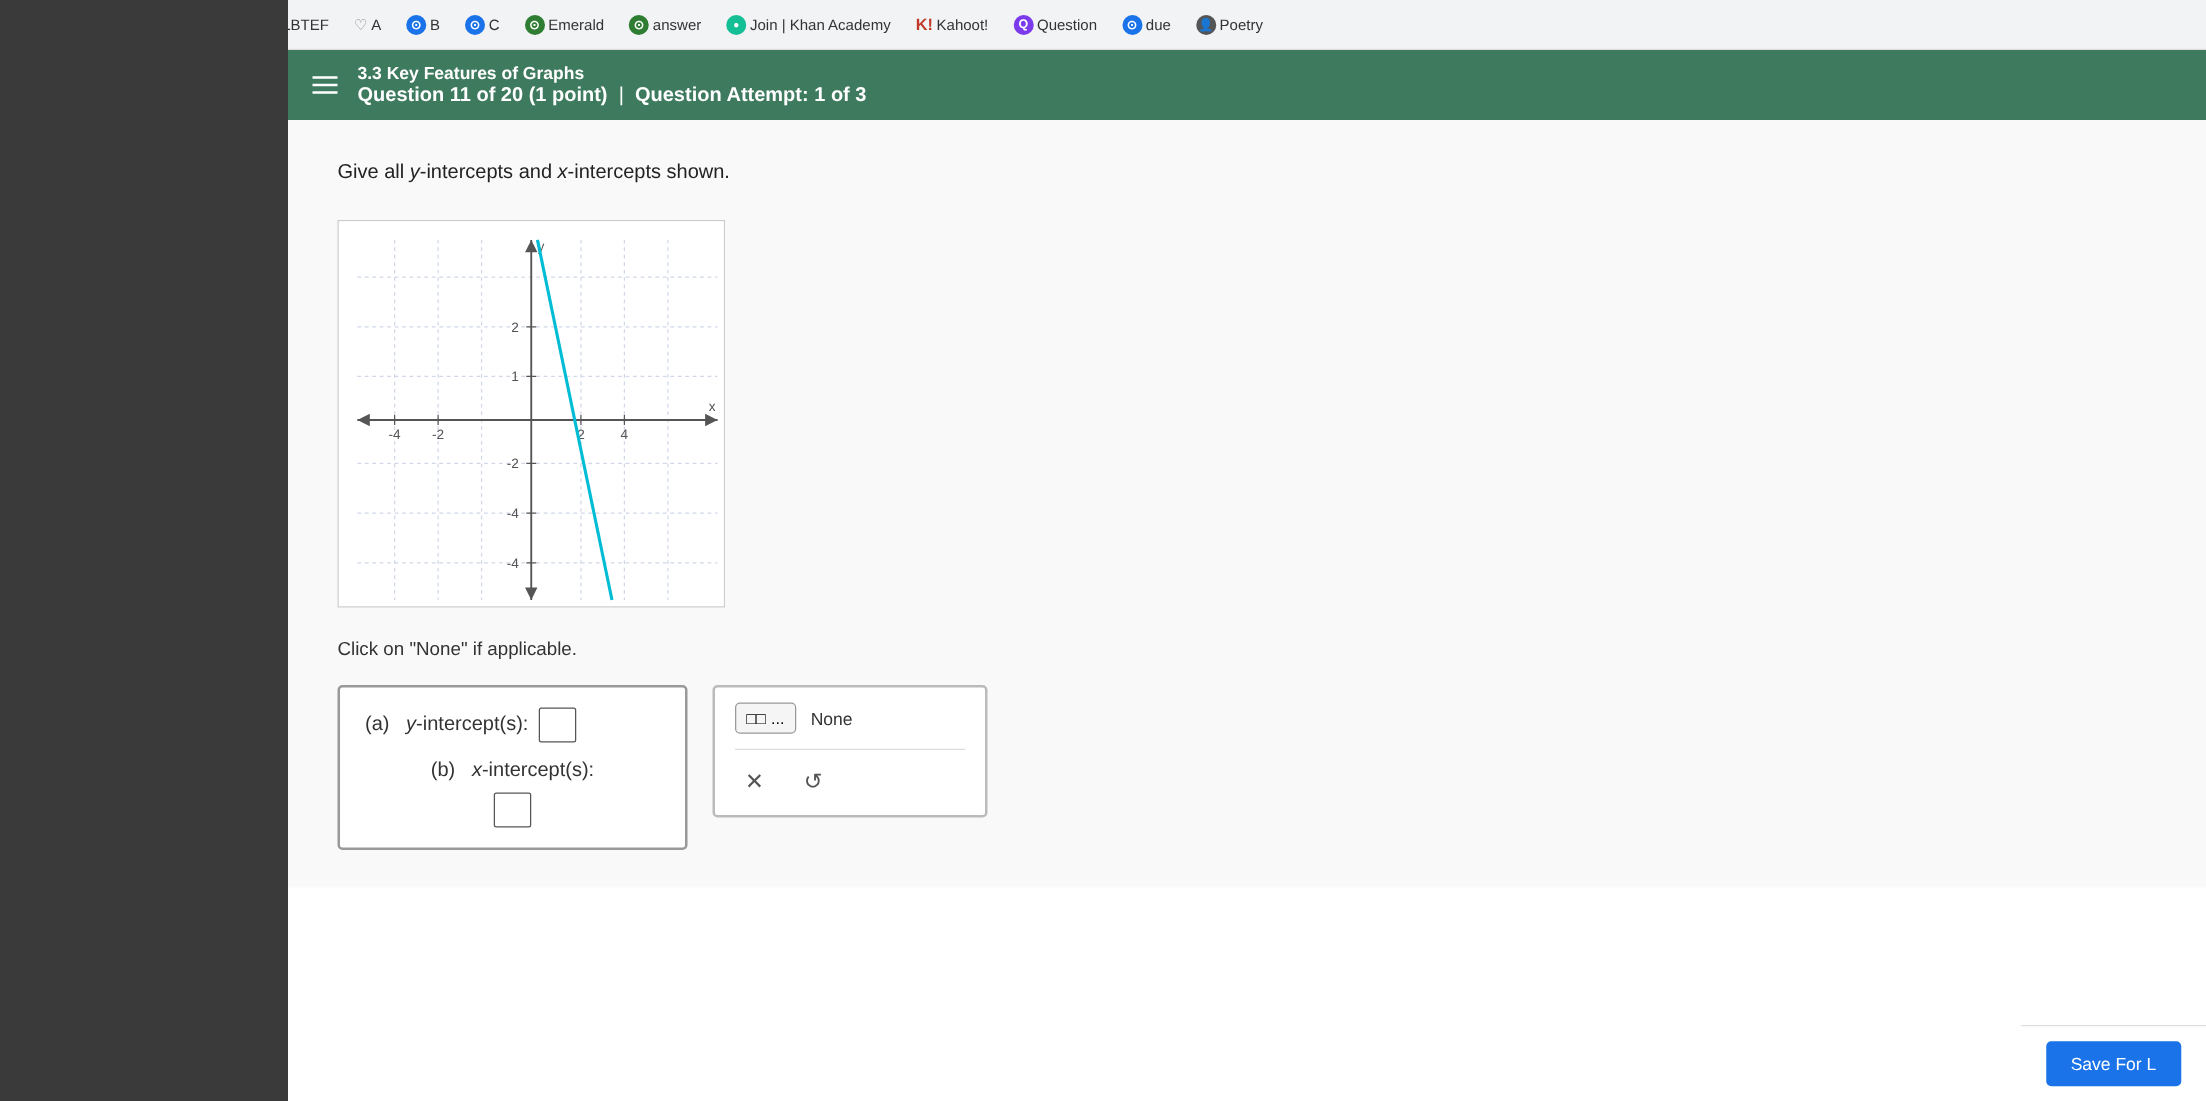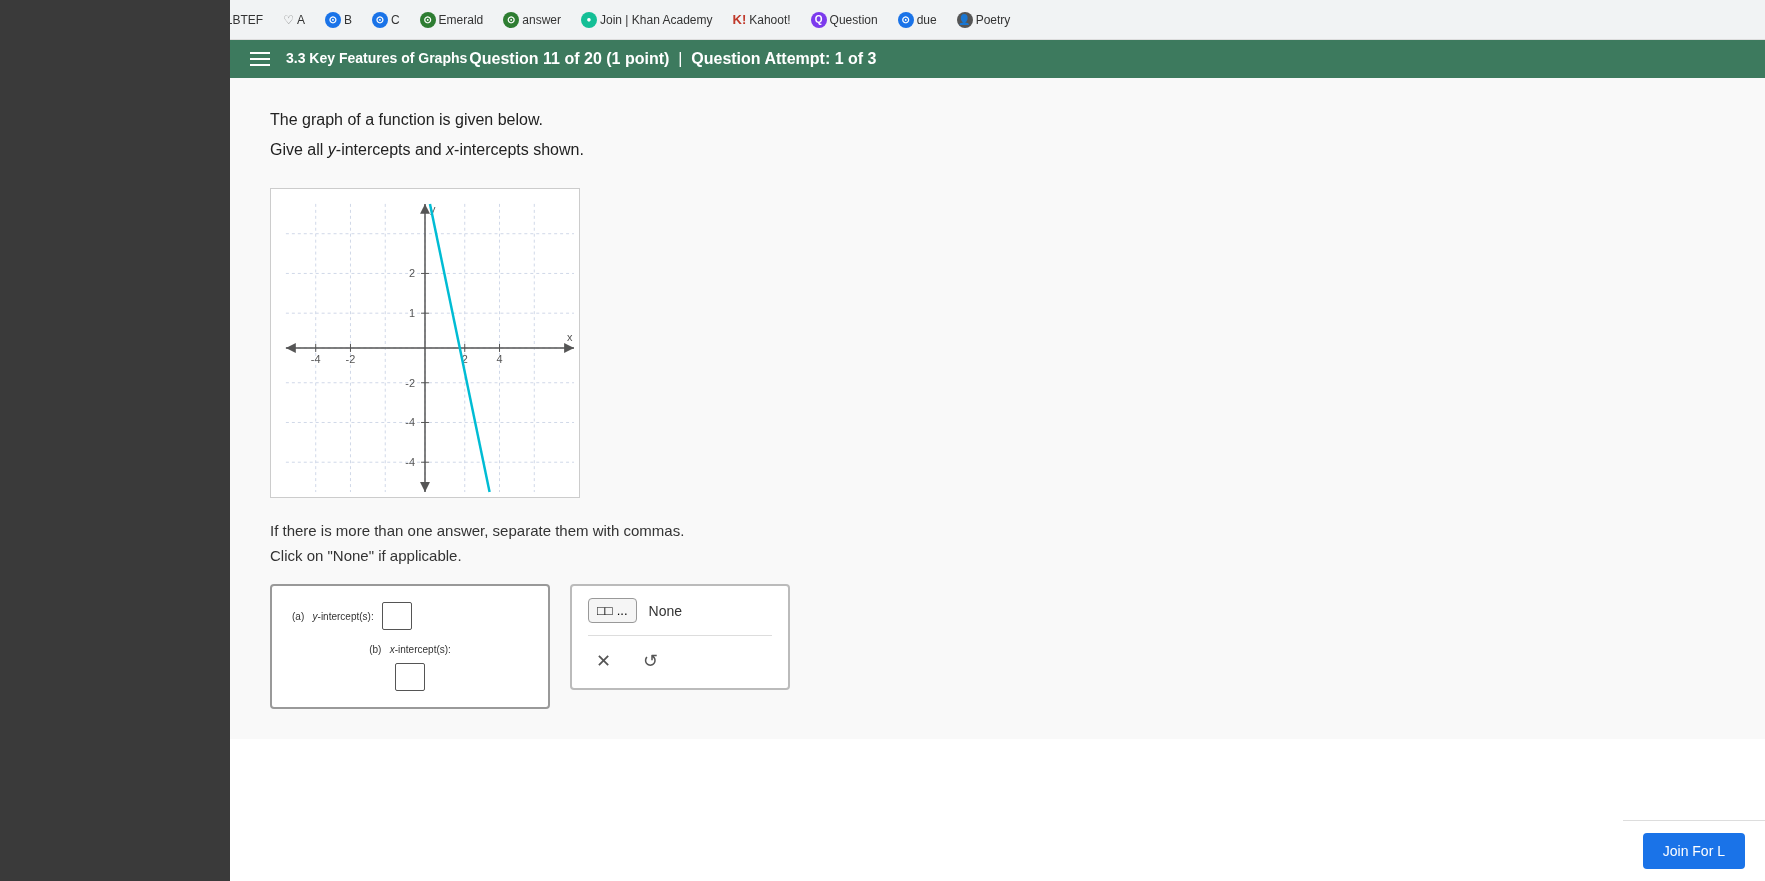--- a/index.html
+++ b/index.html
@@ -89,7 +89,7 @@
     }
     .header-text-block {
       display: flex;
-      flex-direction: row;
+      flex-direction: column;
       gap: 2px;
     }
     .header-title {

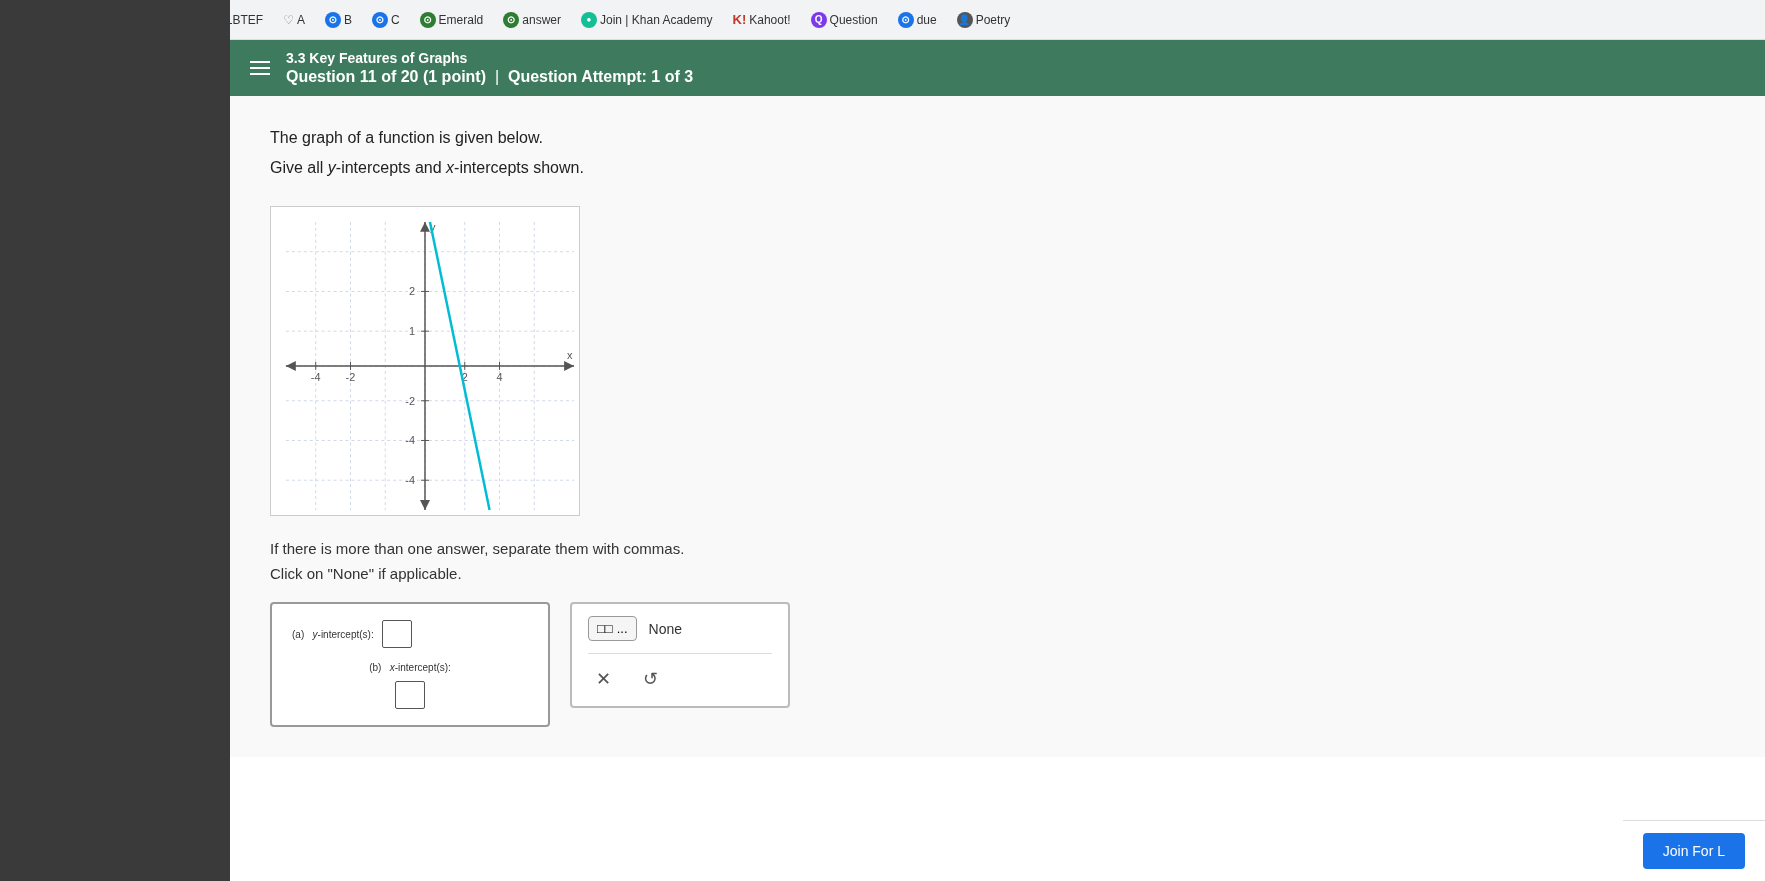--- a/index.html
+++ b/index.html
@@ -340,7 +340,6 @@
 
   <div class="question-body">
 
-    <p class="question-instruction">The graph of a function is given below.</p>
     <p class="question-instruction">
       Give all <em>y</em>-intercepts and <em>x</em>-intercepts shown.
     </p>

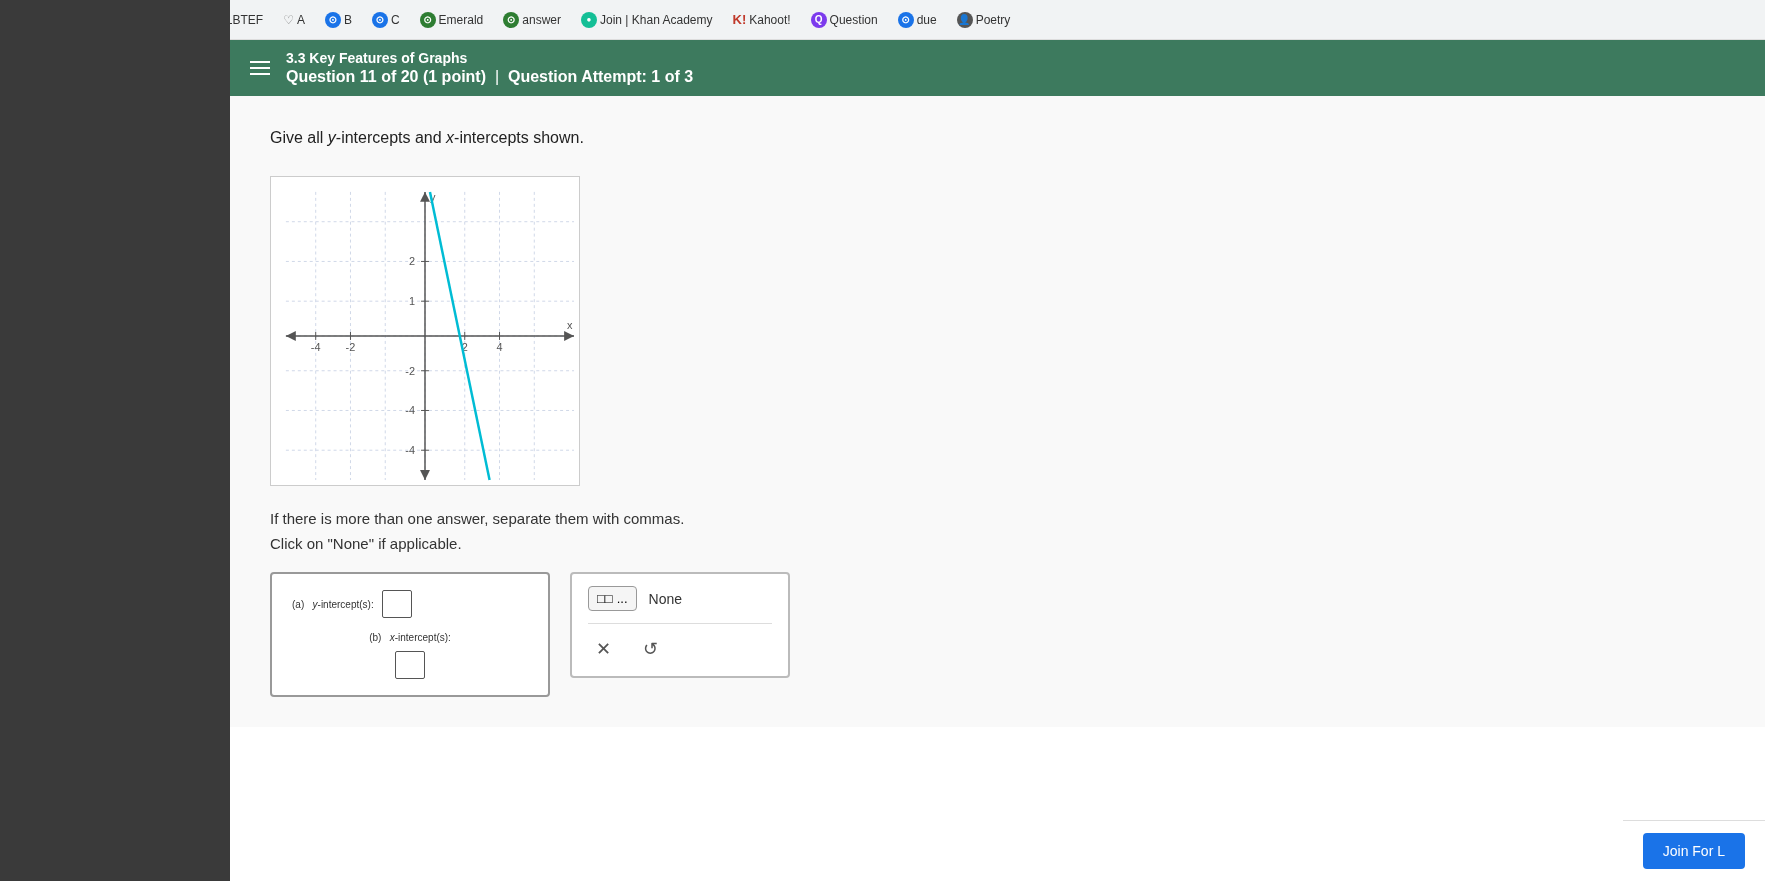--- a/index.html
+++ b/index.html
@@ -406,7 +406,6 @@
       </svg>
     </div>
 
-    <p class="answer-instructions">If there is more than one answer, separate them with commas.</p>
     <p class="answer-instructions">Click on "None" if applicable.</p>
 
     

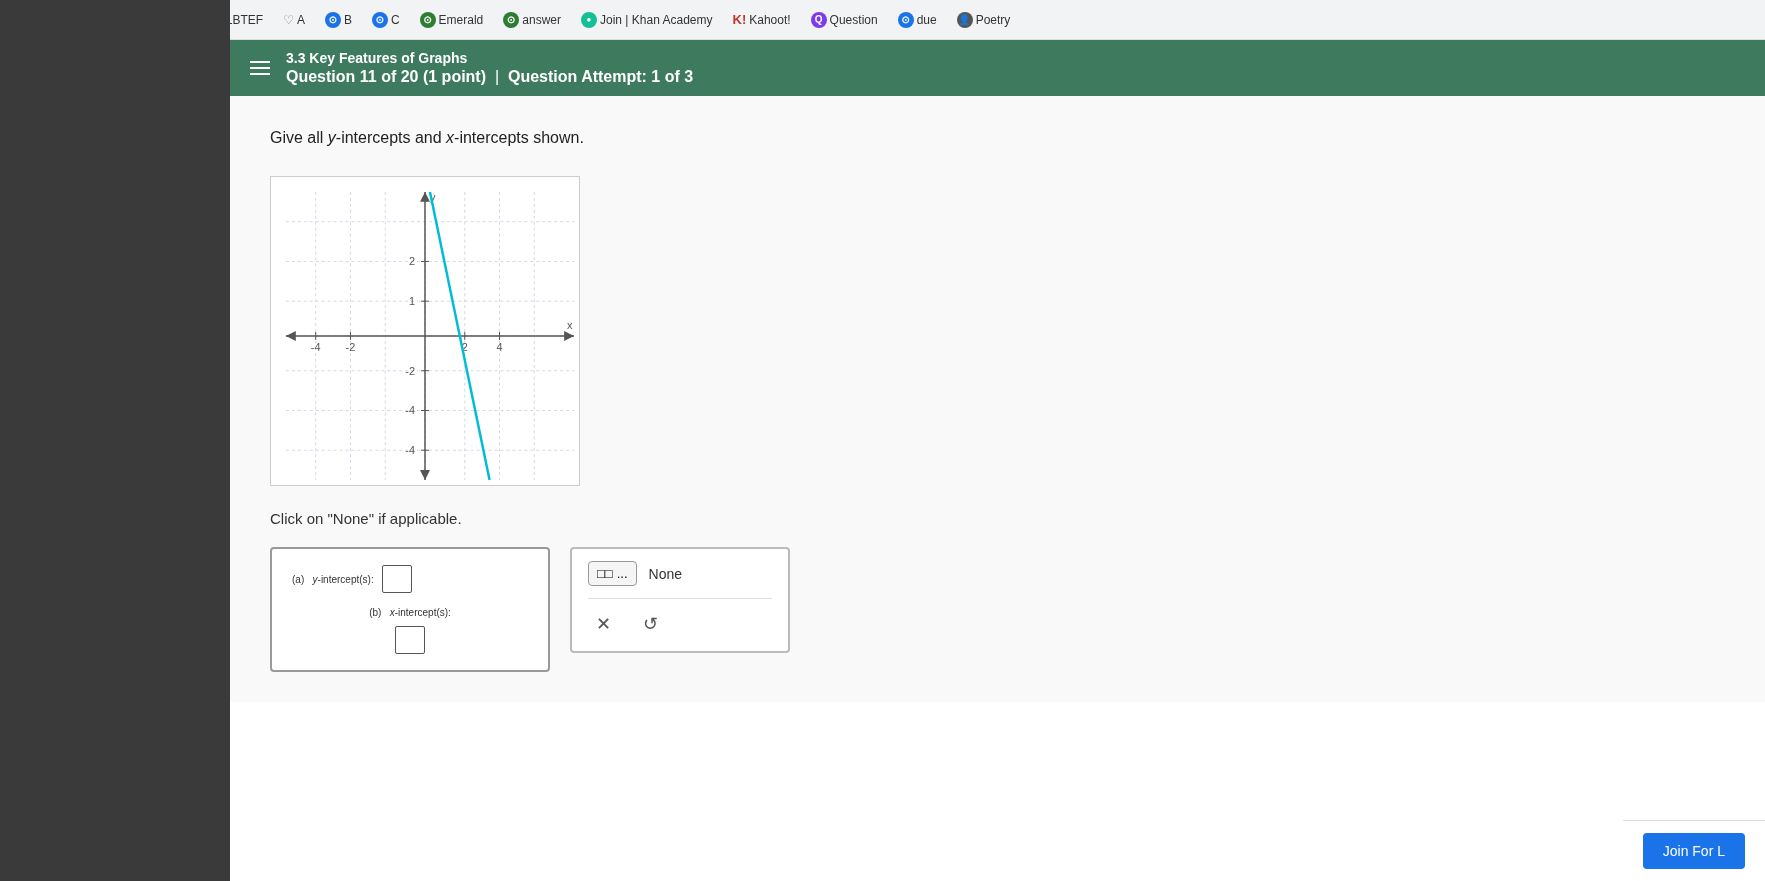--- a/index.html
+++ b/index.html
@@ -162,7 +162,7 @@
       flex-direction: column;
     }
     .answer-label {
-      font-size: 10px;
+      font-size: 16px;
       color: #333;
     }
     .answer-input {

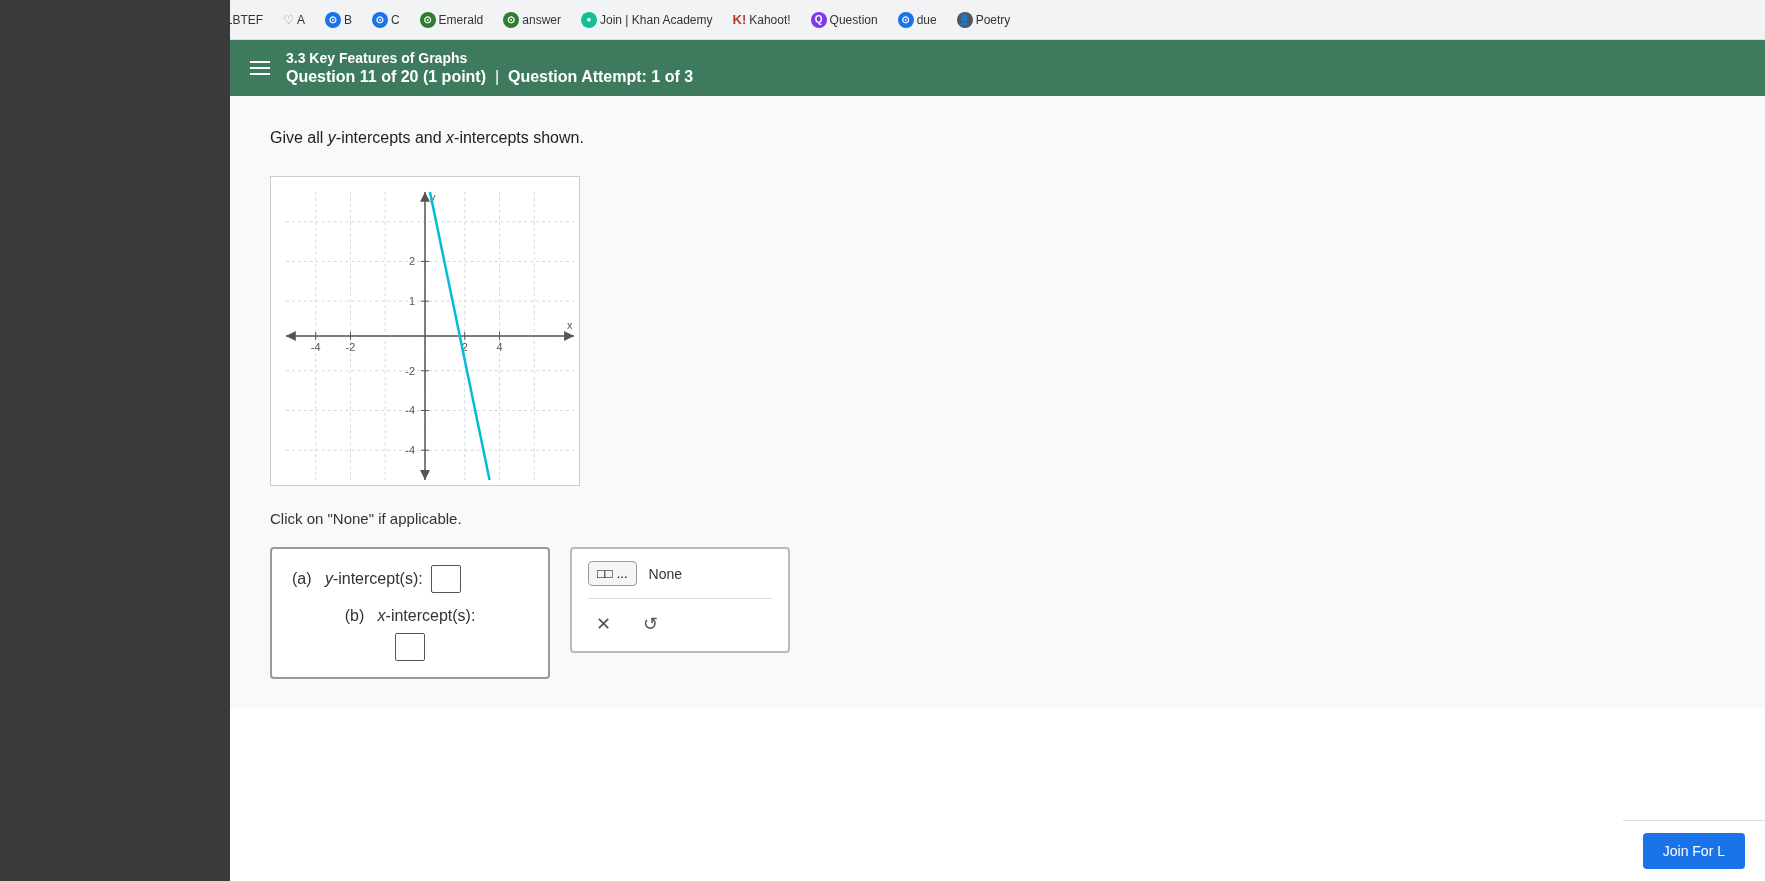--- a/index.html
+++ b/index.html
@@ -447,7 +447,7 @@
 
 <div class="save-btn-container">
   <button class="save-btn">
-    <span>Join For L</span>
+    <span>Save For L</span>
   </button>
 </div>
 

